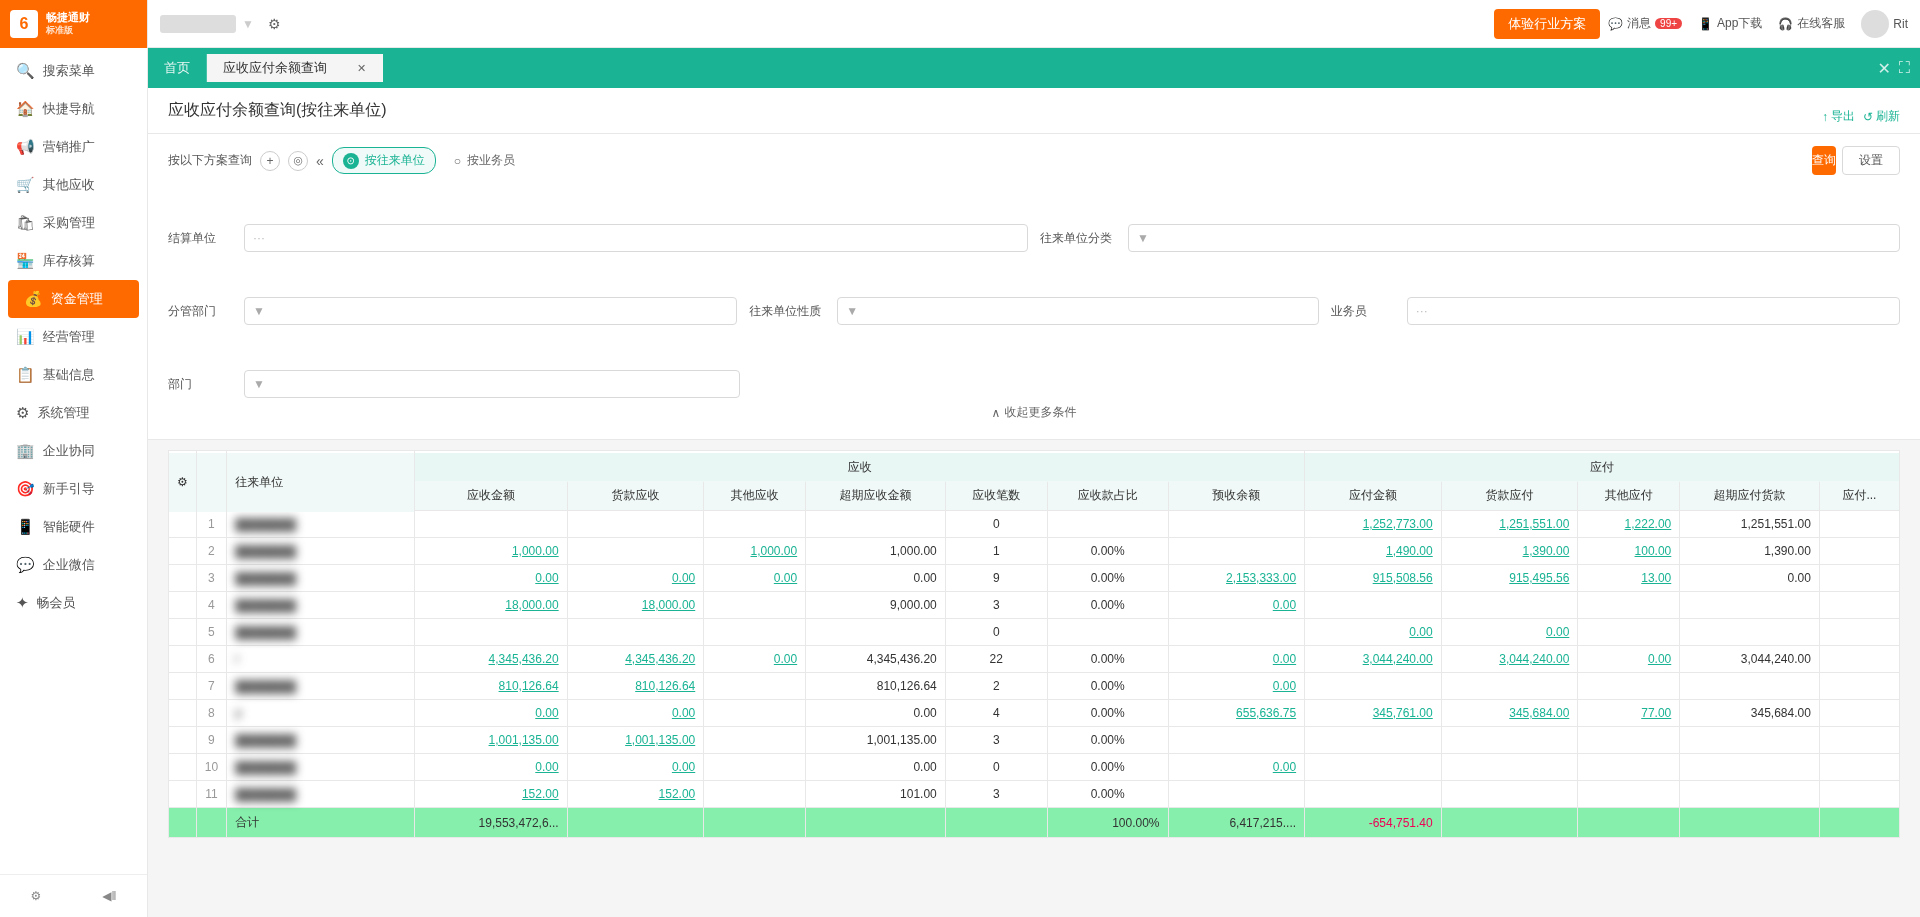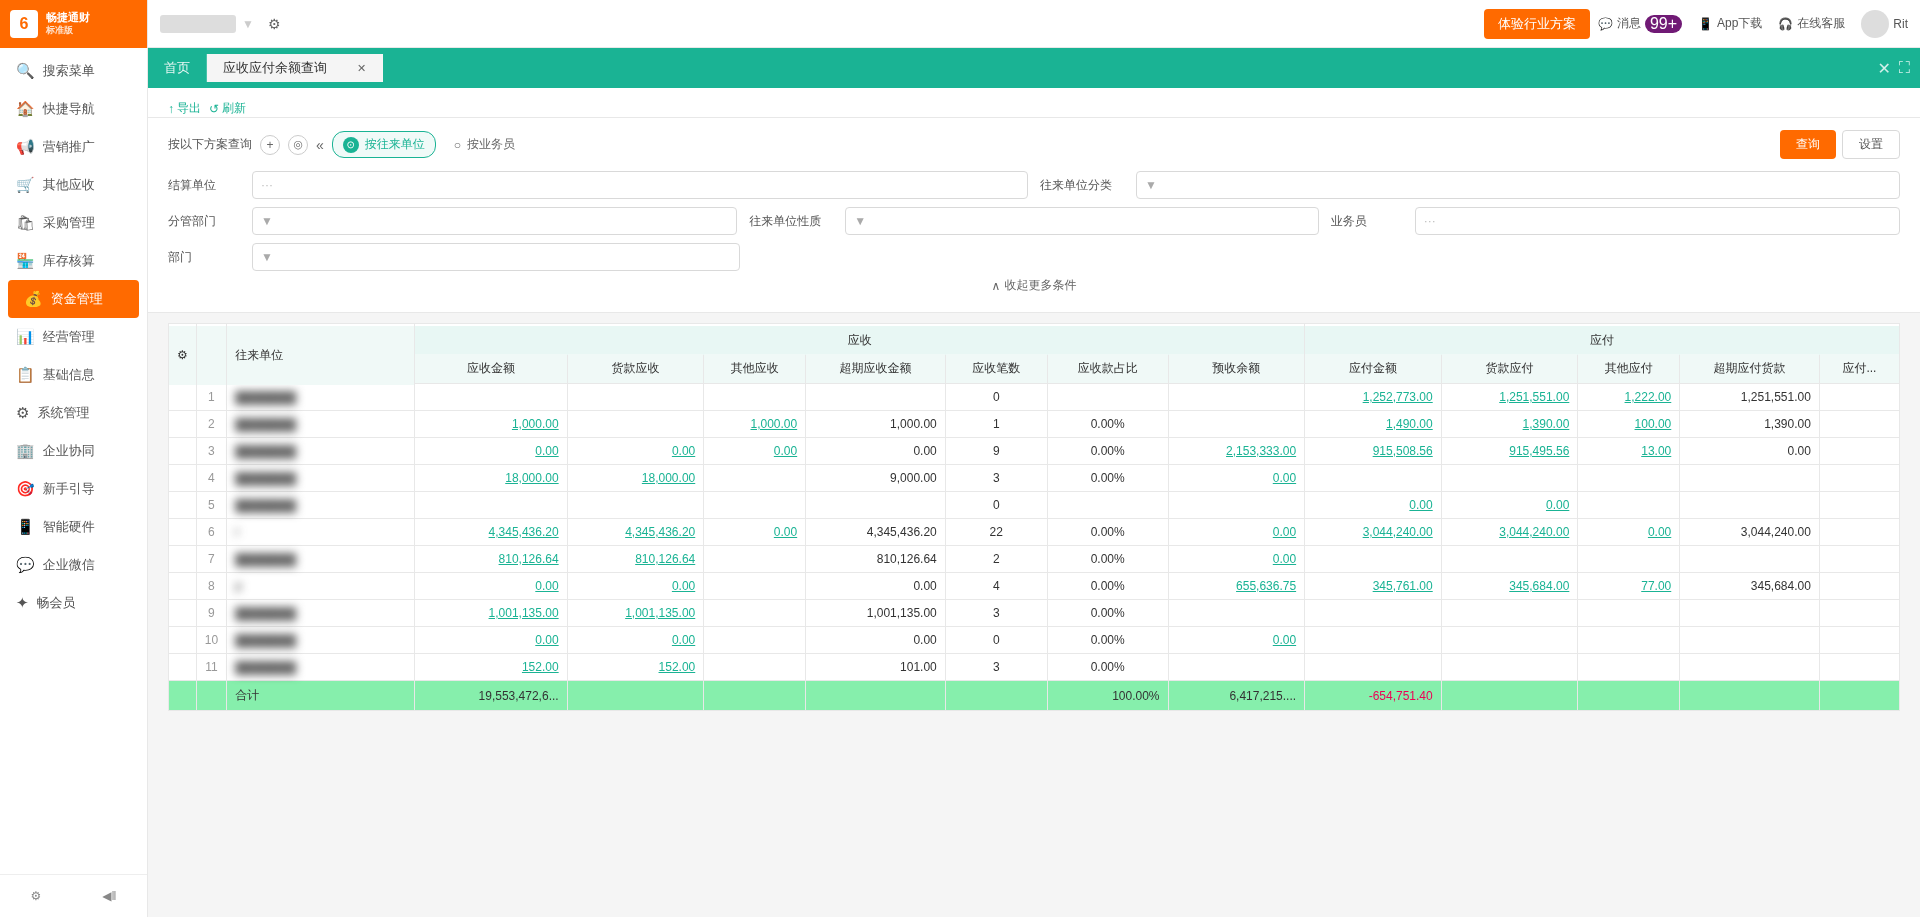--- a/index.html
+++ b/index.html
@@ -45,7 +45,7 @@
     .header-icon-btn { cursor: pointer; color: #666; padding: 4px 8px; font-size: 14px; }
     .header-right { display: flex; align-items: center; gap: 16px; margin-left: auto; }
     .header-right-item { display: flex; align-items: center; gap: 4px; cursor: pointer; color: #555; font-size: 12px; }
-    .badge { background: #701a75; color: #fff; border-radius: 10px; padding: 0 5px; font-size: 16px; }
+    .badge { background: #ef4444; color: #fff; border-radius: 10px; padding: 0 5px; font-size: 10px; }
     .user-avatar { width: 28px; height: 28px; background: #ddd; border-radius: 50%; }
 
     

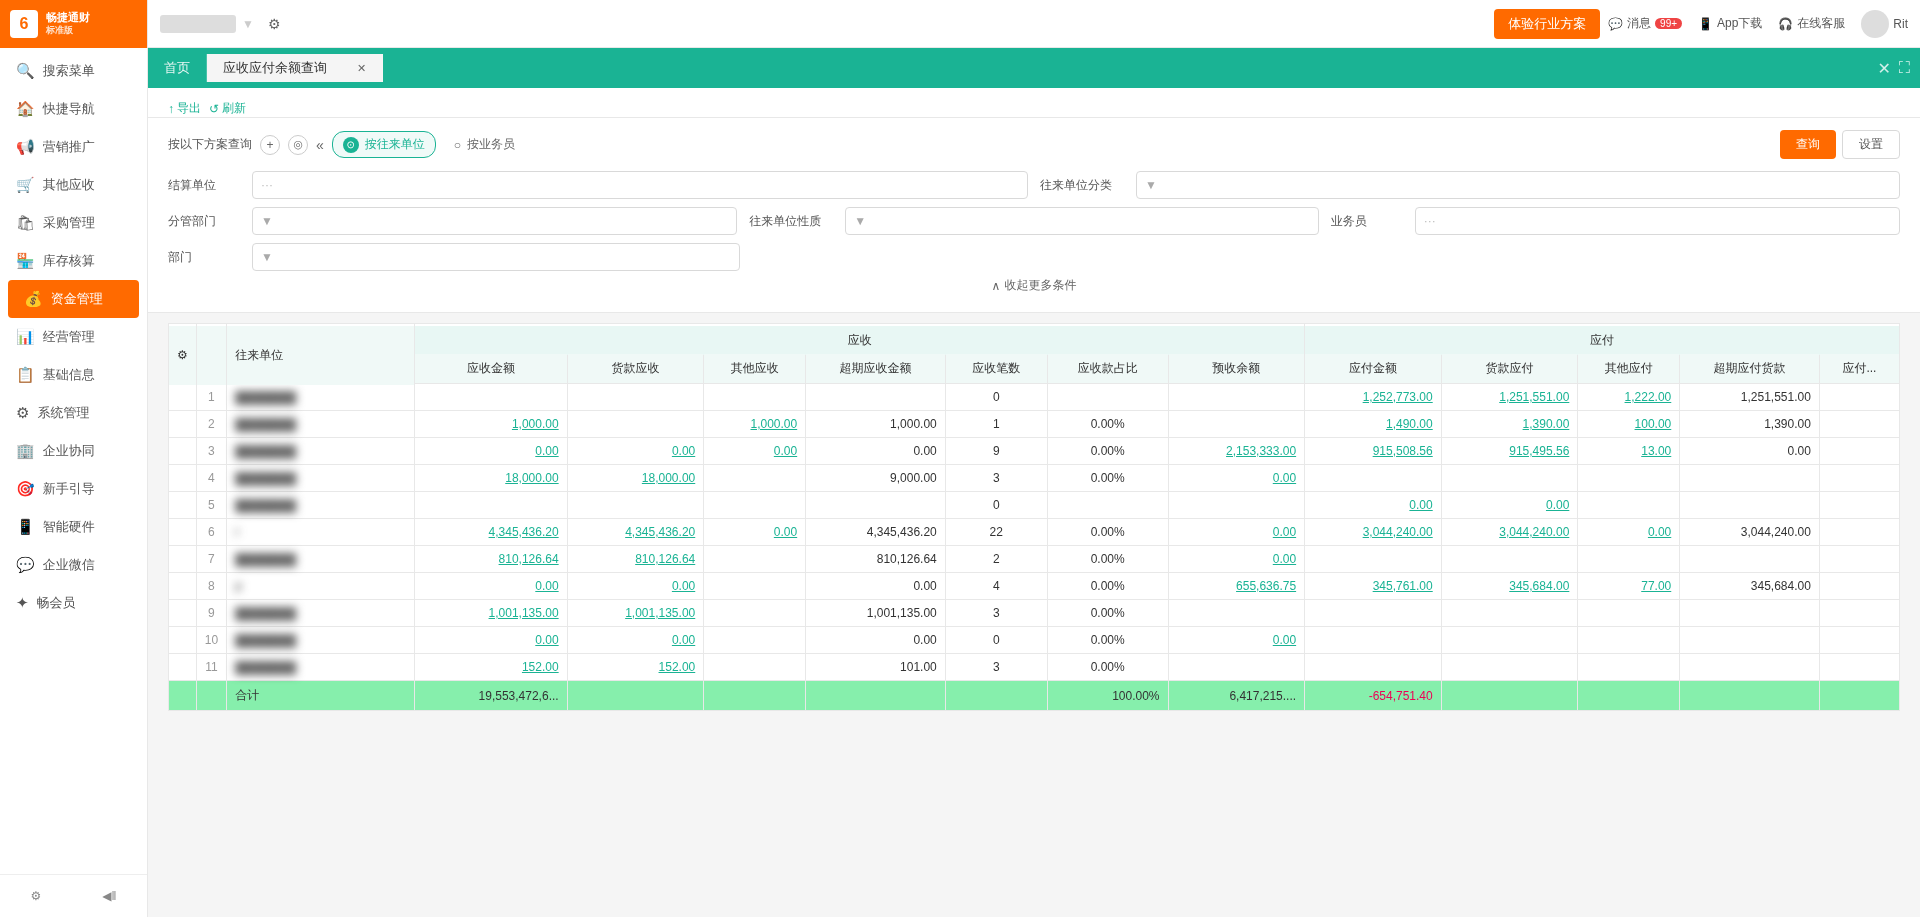--- a/index.html
+++ b/index.html
@@ -248,6 +248,7 @@
   <div class="main-content">
 
     <div class="page-header">
+      <div class="page-title">应收应付余额查询(按往来单位)</div>
       <div class="page-actions">
         <div class="page-action-btn">
           <span>↑</span>

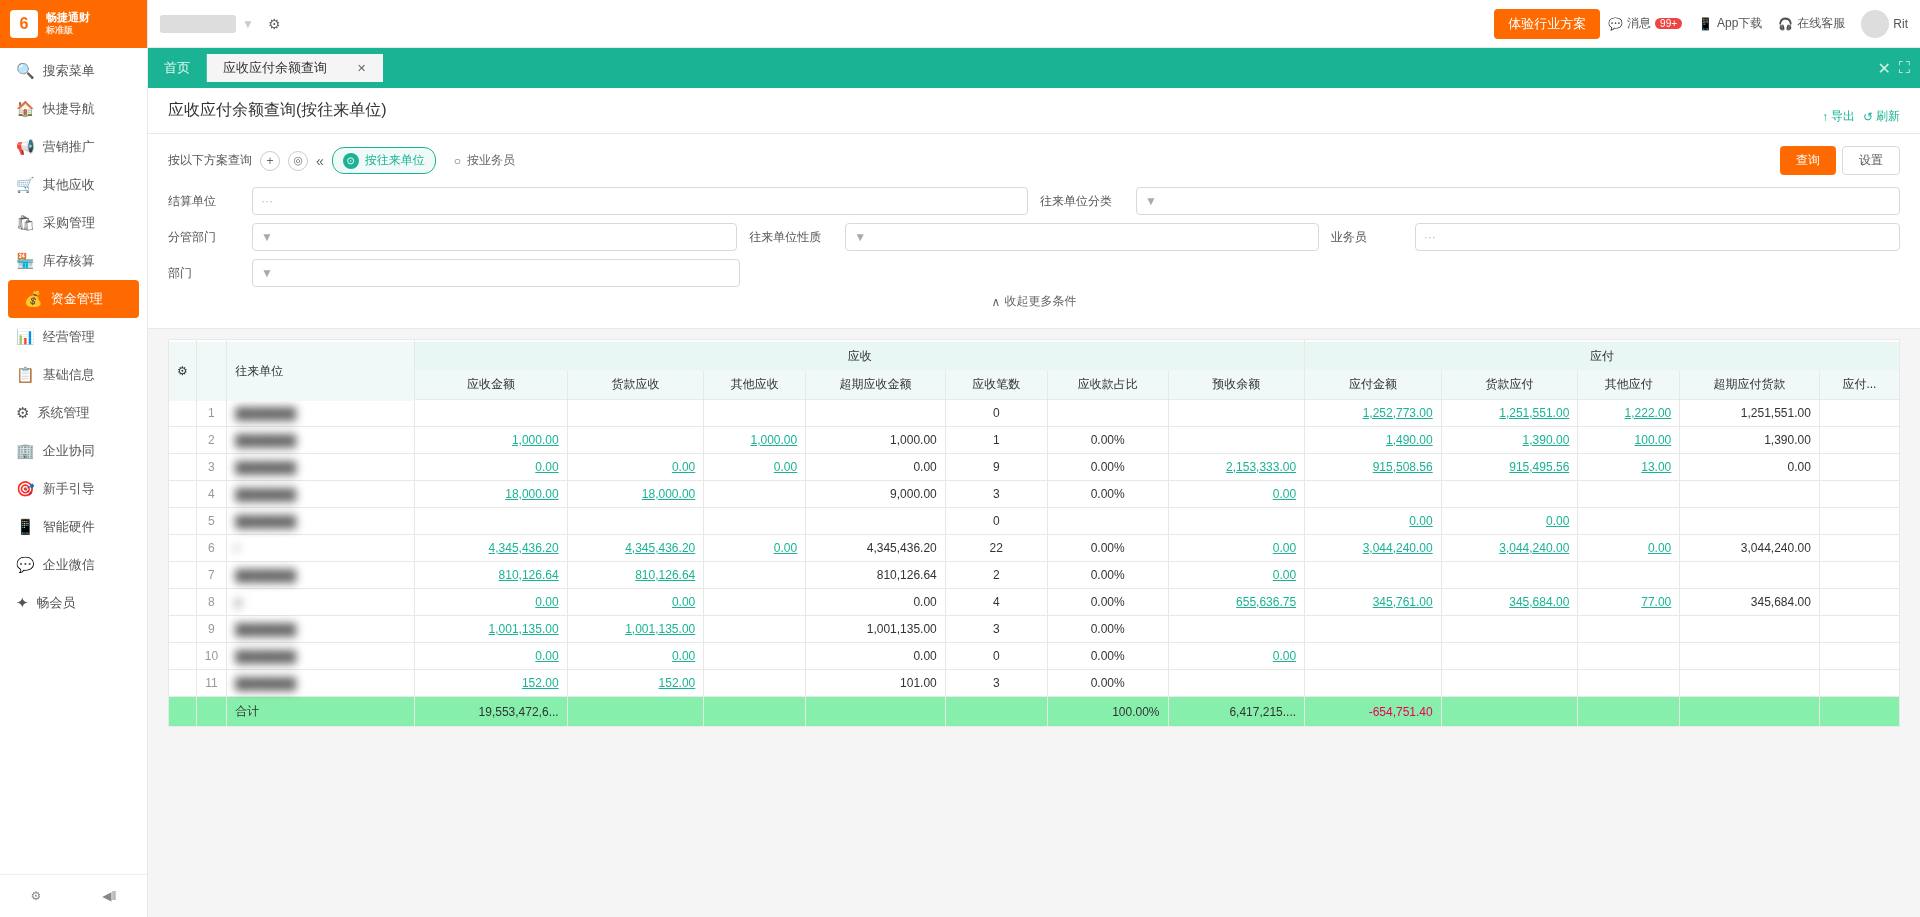--- a/index.html
+++ b/index.html
@@ -95,7 +95,7 @@
     .filter-collapse-more {
       text-align: center; padding: 6px 0; cursor: pointer; color: #666; font-size: 12px; display: flex; align-items: center; justify-content: center; gap: 4px;
     }
-    .btn-query { background: #ff6a00; color: #fff; border: none; padding: 5px 16px; border-radius: 4px; cursor: pointer; font-size: 12px; text-align: right; }
+    .btn-query { background: #ff6a00; color: #fff; border: none; padding: 5px 0; border-radius: 4px; cursor: pointer; font-size: 12px; text-align: right; }
     .btn-setting { background: #fff; color: #555; border: 1px solid #d9d9d9; padding: 5px 16px; border-radius: 4px; cursor: pointer; font-size: 12px; }
 
     

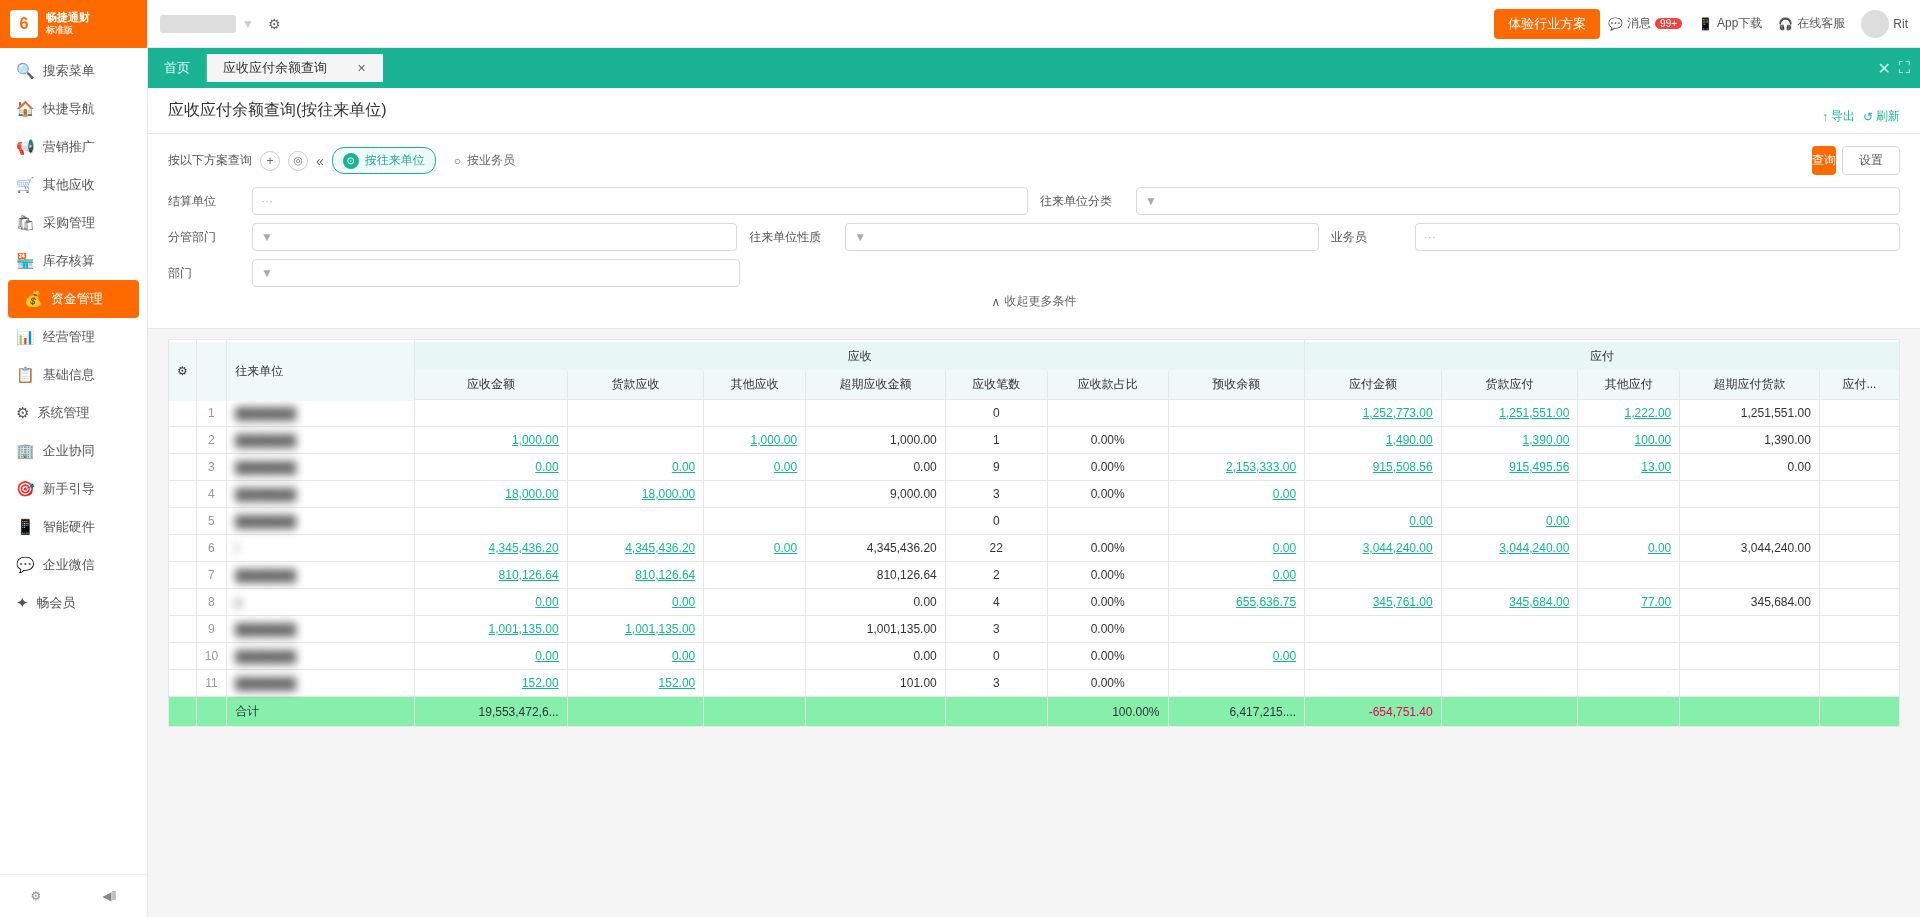--- a/index.html
+++ b/index.html
@@ -87,7 +87,7 @@
 
     .filter-rows { display: flex; flex-direction: column; gap: 8px; }
     .filter-row { display: flex; align-items: center; gap: 12px; }
-    .filter-field { display: flex; align-items: center; gap: 24px; flex: 1; }
+    .filter-field { display: flex; align-items: center; gap: 16px; flex: 1; margin-top: 37px; }
     .filter-field-label { color: #555; font-size: 12px; min-width: 60px; }
     .filter-field-input {
       flex: 1; height: 28px; border: 1px solid #d9d9d9; border-radius: 4px; padding: 0 8px; font-size: 12px; color: #333; background: #fff; display: flex; align-items: center; justify-content: space-between; cursor: pointer;

